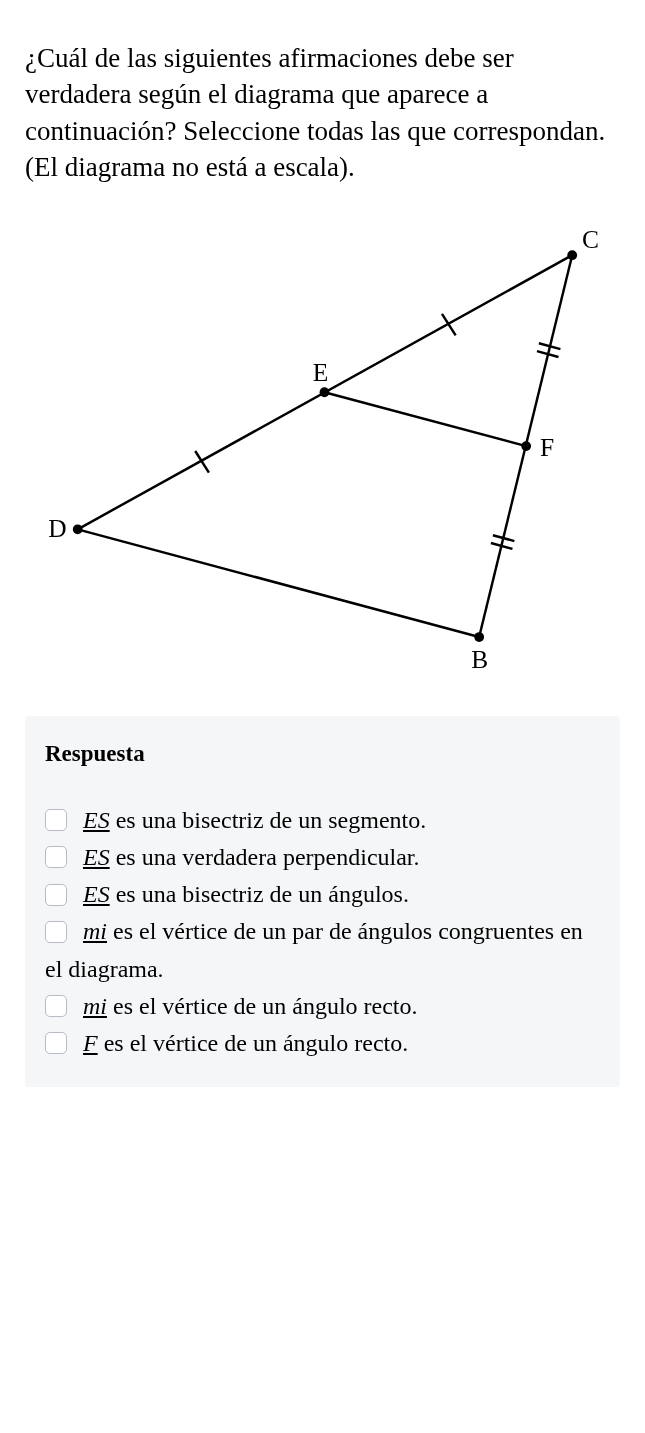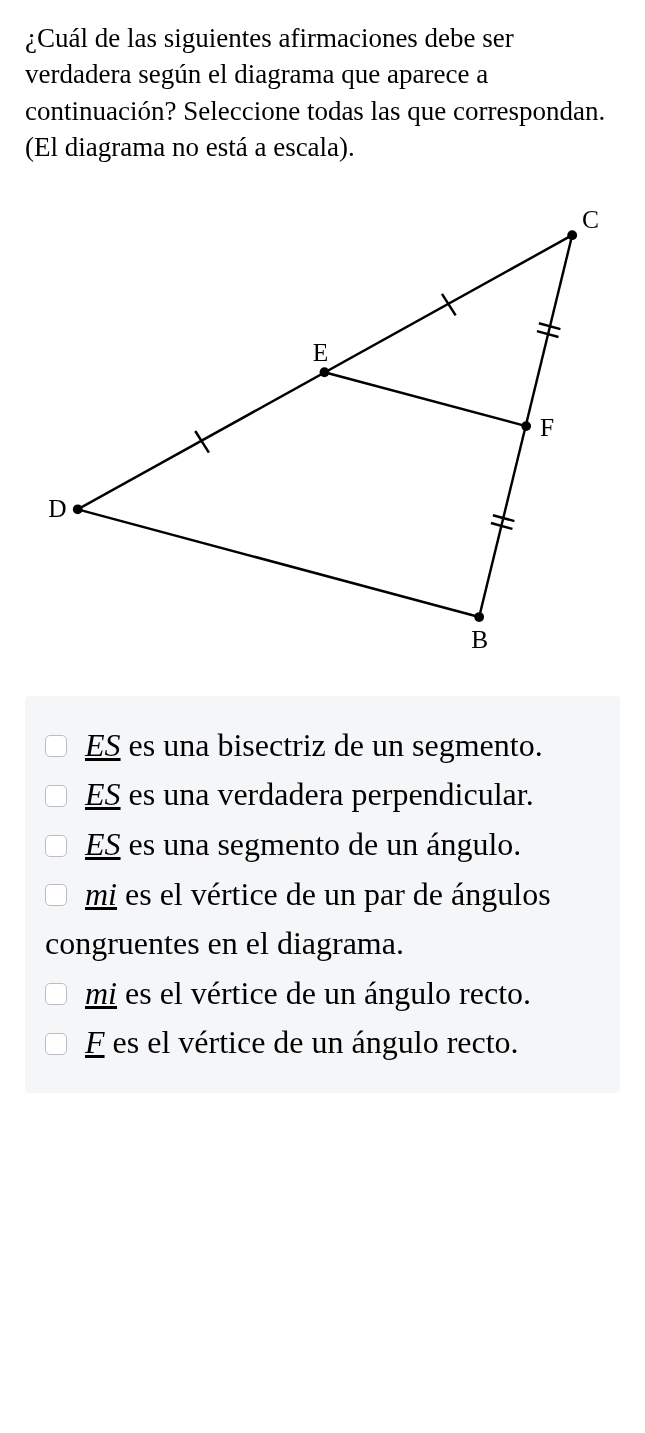--- a/index.html
+++ b/index.html
@@ -14,6 +14,7 @@
     font-size: 27px;
     line-height: 1.35;
     margin-bottom: 30px;
+    margin-top: 20px;
   }
   .diagram-wrap {
     width: 100%;

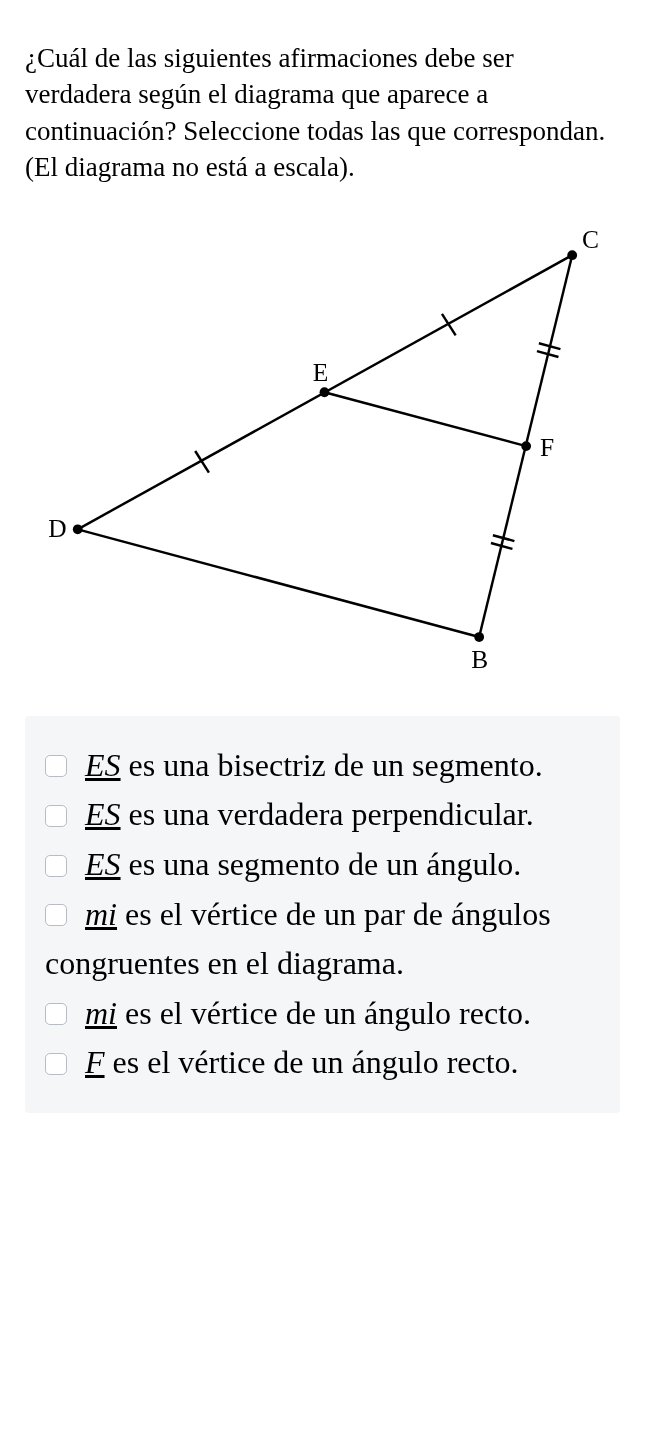--- a/index.html
+++ b/index.html
@@ -109,6 +109,7 @@
 </div>
 
 <div class="answer-section">
+  <div class="answer-title">Respuesta</div>
 
   <div class="options">
 

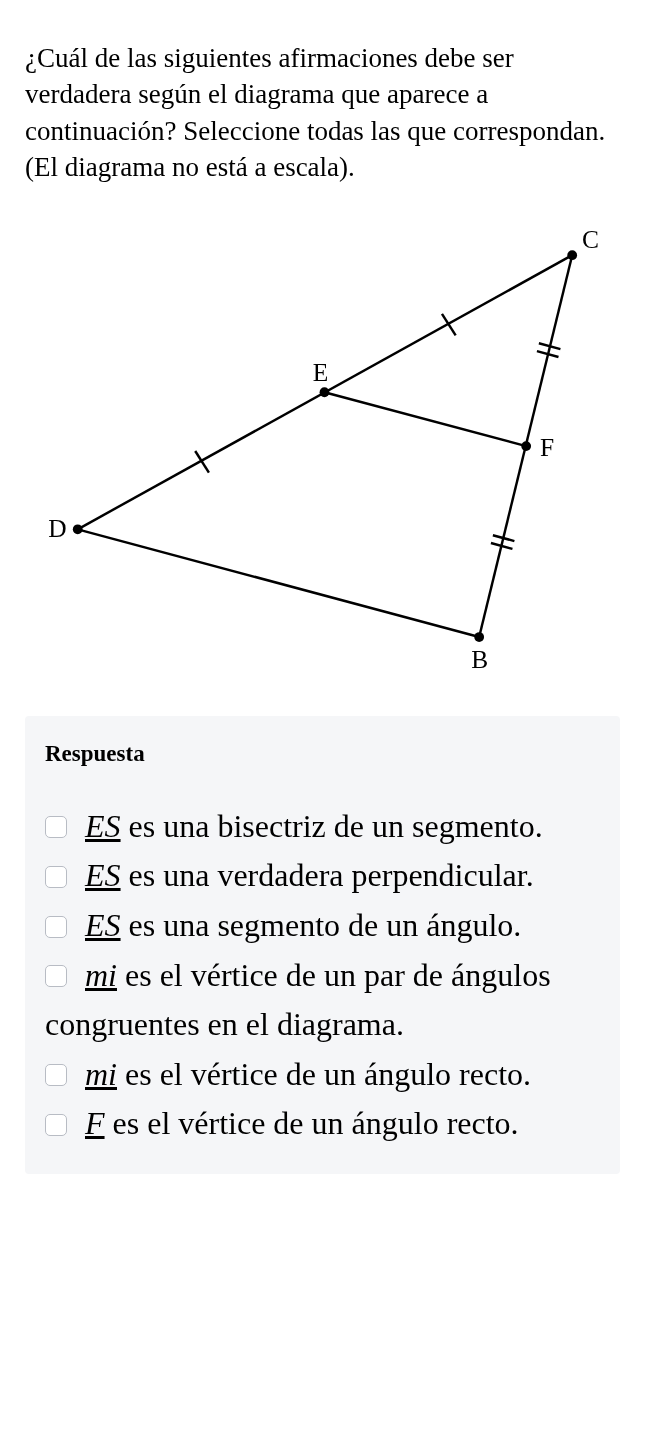--- a/index.html
+++ b/index.html
@@ -32,7 +32,7 @@
     margin-bottom: 35px;
   }
   .options {
-    font-size: 32px;
+    font-size: 24px;
     line-height: 1.55;
   }
   .checkbox {

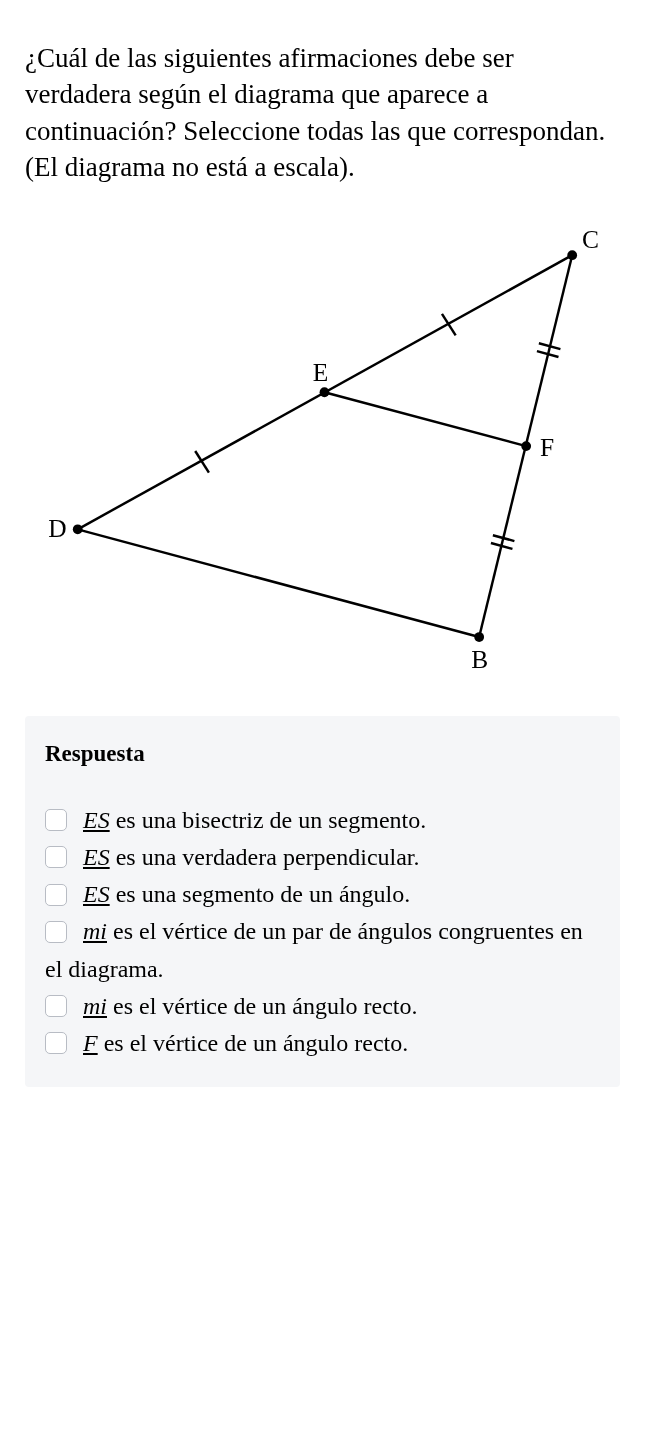--- a/index.html
+++ b/index.html
@@ -123,7 +123,7 @@
 
     <span class="checkbox"></span>
     <span class="mathit overline">ES</span>
-    <span>es una segmento de un ángulo.</span><br>
+    <span>es una bisectriz de un ángulos.</span><br>
 
     <span class="checkbox"></span>
     <span class="mathit">mi</span>

